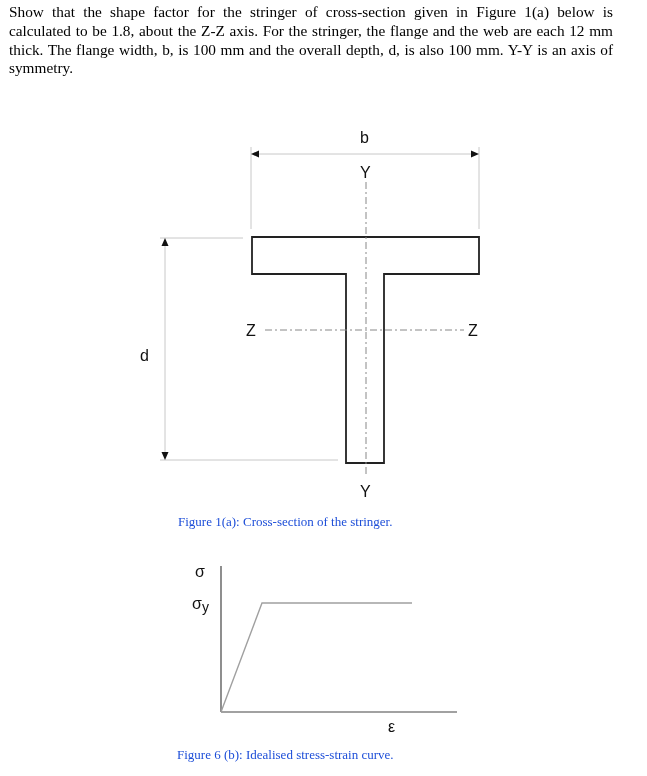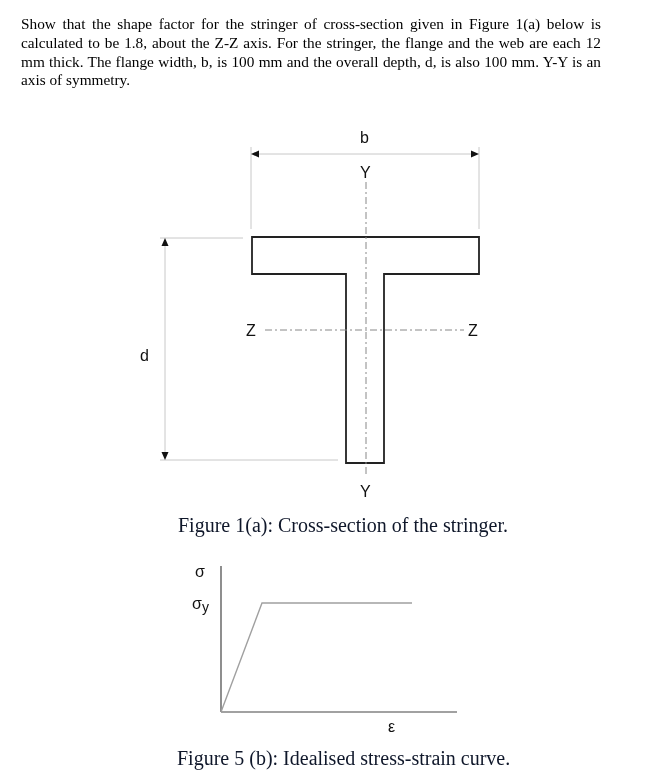--- a/index.html
+++ b/index.html
@@ -9,7 +9,7 @@
       font-family: "Liberation Serif", serif; font-size: 15.3px; line-height: 18.8px;
       color: #000; text-align: justify; margin: 0;
     }
-    .para p { margin: 12px; }
+    .para p { margin: 0; }
     .caption {
       position: absolute; font-family: "Liberation Serif", serif; font-size: 20px;
       color: #0f172a; white-space: nowrap;

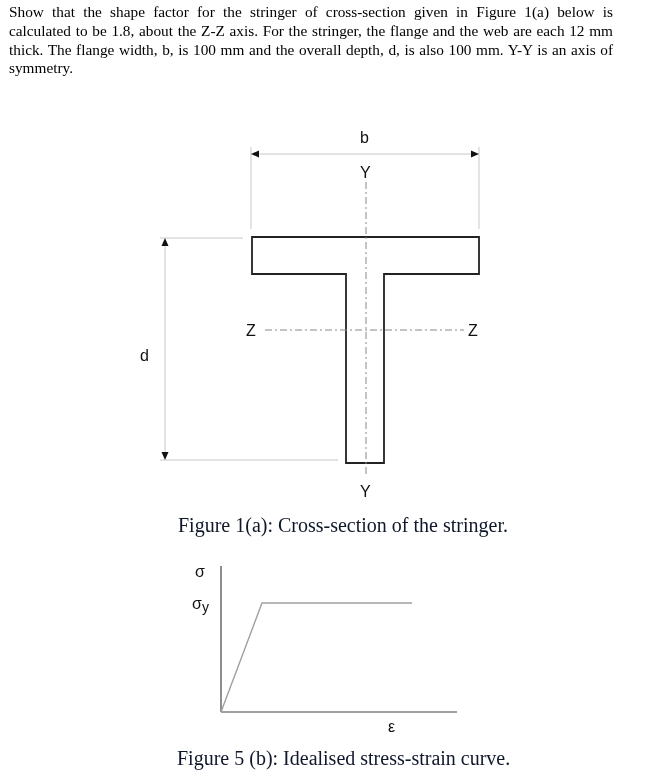--- a/index.html
+++ b/index.html
@@ -11,8 +11,8 @@
     }
     .para p { margin: 0; }
     .caption {
-      position: absolute; font-family: "Liberation Serif", serif; font-size: 20px;
-      color: #0f172a; white-space: nowrap;
+      position: absolute; font-family: "Liberation Serif", serif; font-size: 13px;
+      color: #1d4ed8; white-space: nowrap;
     }
     svg { position: absolute; left: 0; top: 0; }
     .lbl { font-family: "Liberation Sans", sans-serif; font-size: 16px; fill: #111; }

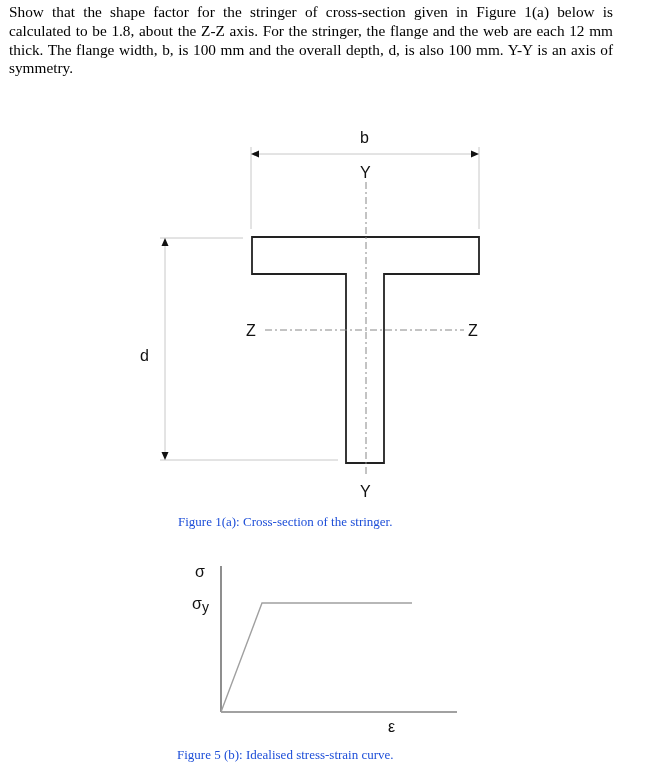--- a/index.html
+++ b/index.html
@@ -65,6 +65,6 @@
 </svg>
 
 <div class="caption" style="left:178px; top:514px;">Figure 1(a): Cross-section of the stringer.</div>
-<div class="caption" style="left:177px; top:747px;">Figure 5 (b): Idealised stress-strain curve.</div>
+<div class="caption" style="left:177px; top:747px;">Figure 6 (b): Idealised stress-strain curve.</div>
 
 </body></html>

